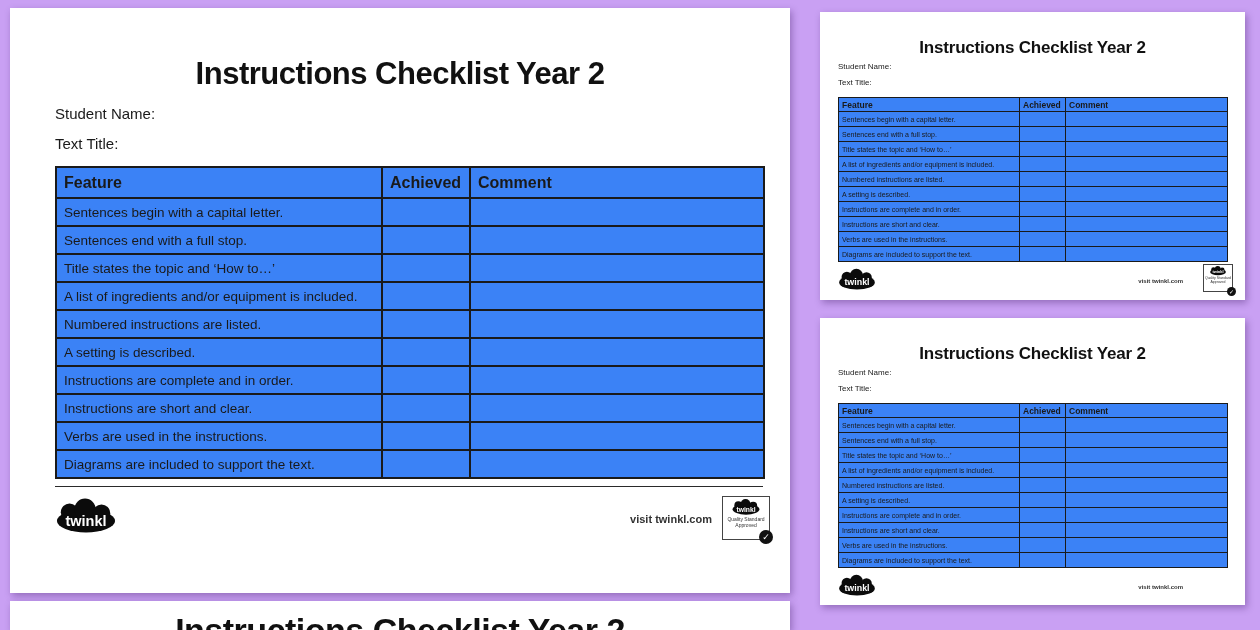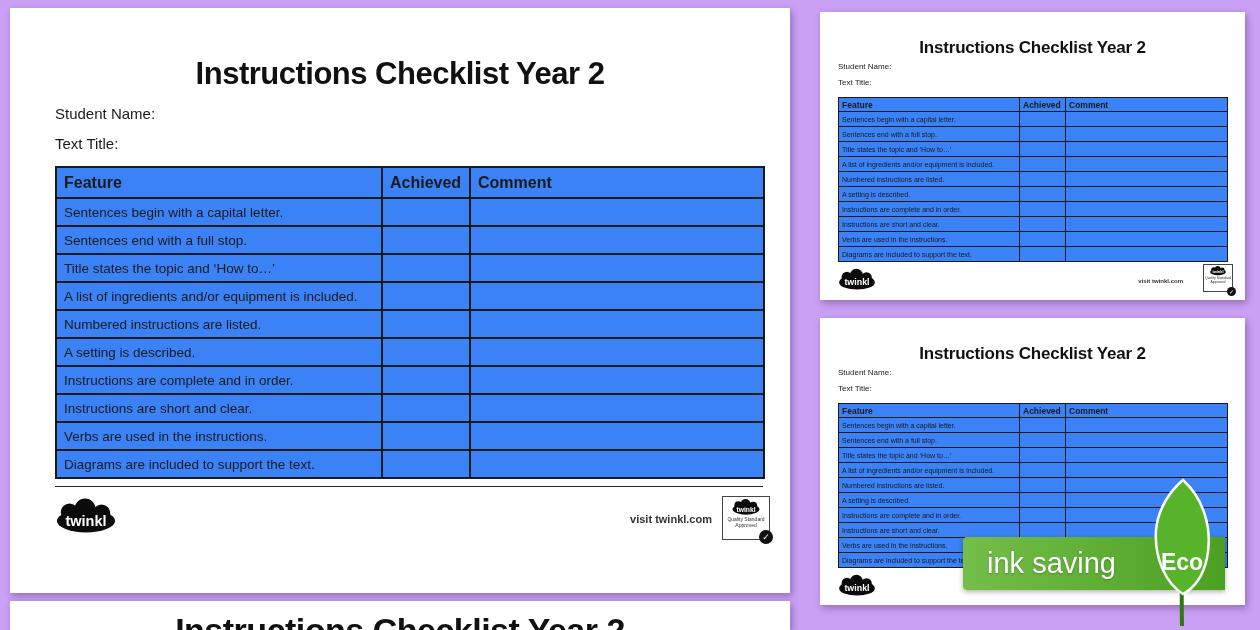--- a/index.html
+++ b/index.html
@@ -336,16 +336,6 @@
     <div class="visit">visit twinkl.com</div>
   </div>
 
-  <div class="eco">
-    <div class="eco-bar">
-      <span class="ink-text">ink saving</span>
-    </div>
-    <svg class="eco-leaf" viewBox="0 0 84 154">
-      <path d="M42,8 C42,55 40,105 41,150" stroke="#2e7a12" stroke-width="4" fill="none"></path>
-      <path d="M42,4 C62,22 72,52 66,82 C62,101 53,112 42,118 C26,108 13,84 15,54 C17,32 30,14 42,4 Z" fill="#57b42a" stroke="#ffffff" stroke-width="2.5"></path>
-      <text x="41" y="94" text-anchor="middle" font-size="23" font-weight="bold" fill="#ffffff">Eco</text>
-    </svg>
-  </div>
 
 </div>
 

